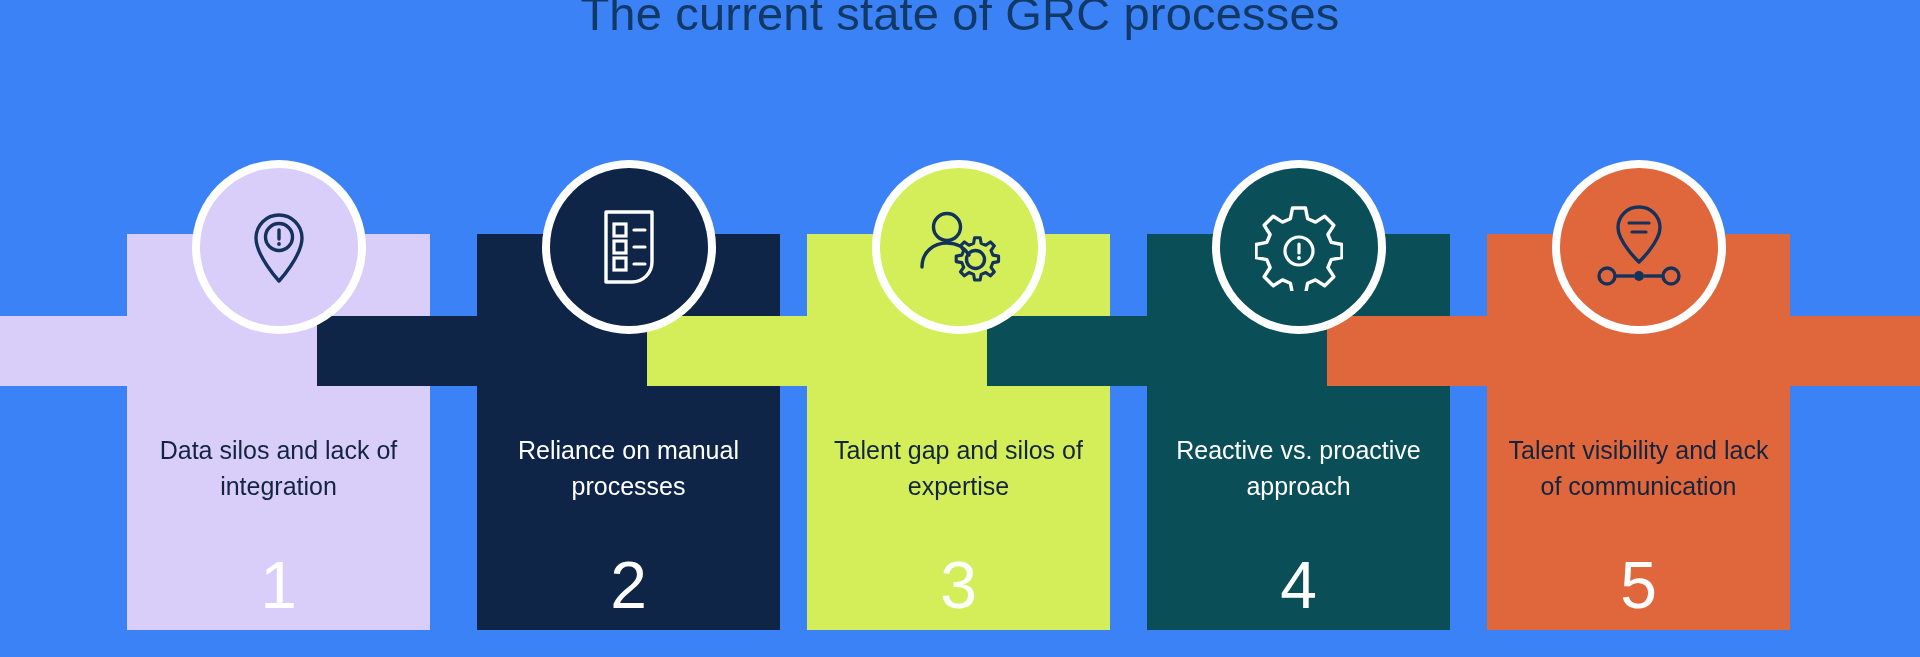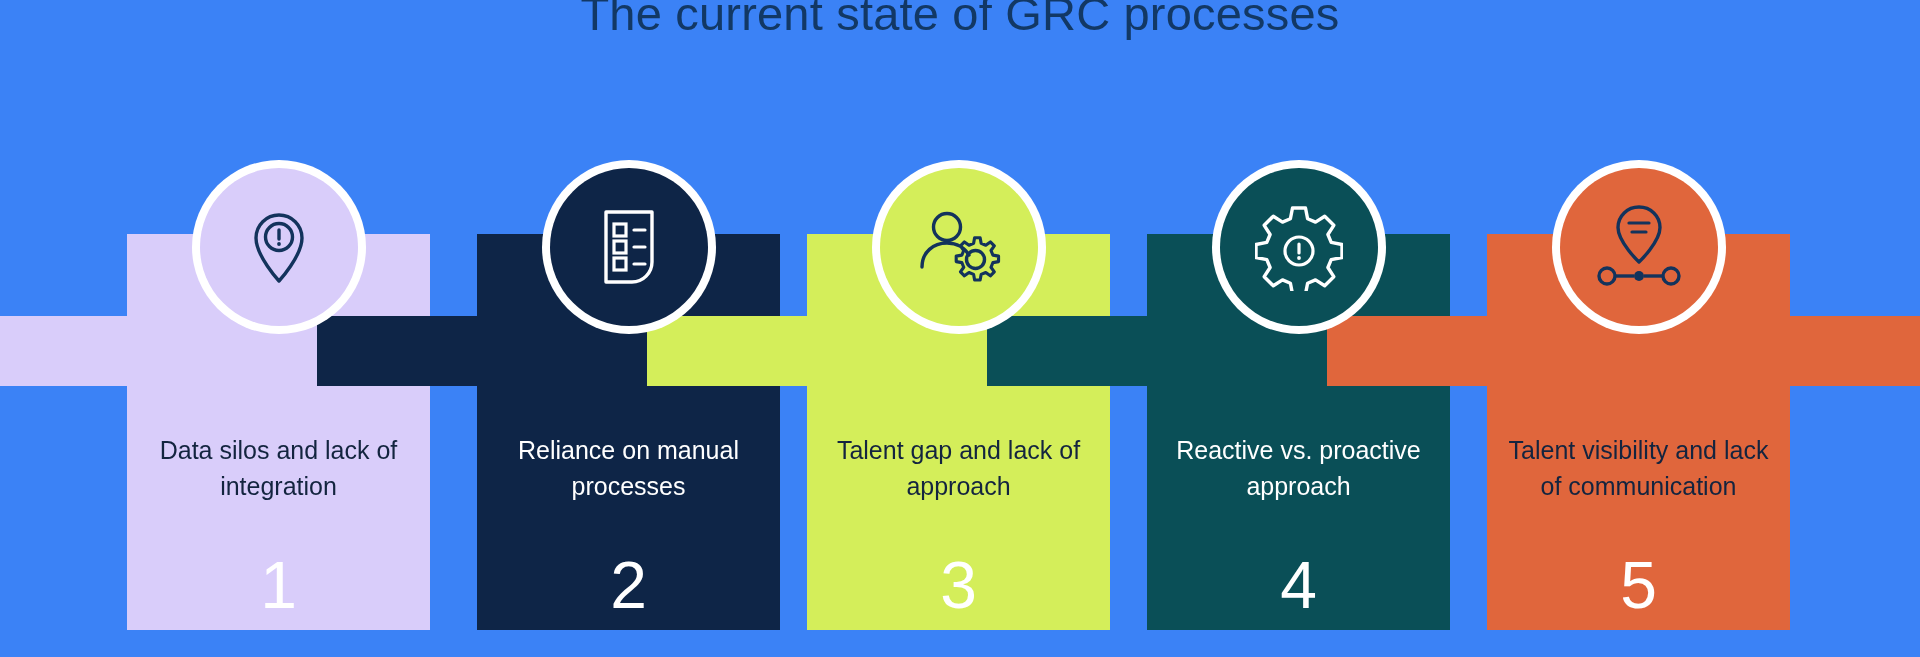--- a/index.html
+++ b/index.html
@@ -165,7 +165,7 @@
         </svg>
       </span>
     </div>
-    <div class="caption" style="color: rgb(19, 36, 63);">Talent gap and lack of approach</div>
+    <div class="caption" style="color: rgb(19, 36, 63);">Talent gap and silos of expertise</div>
     <div class="number" style="color: rgb(255, 255, 255);">3</div>
   </div>
 

